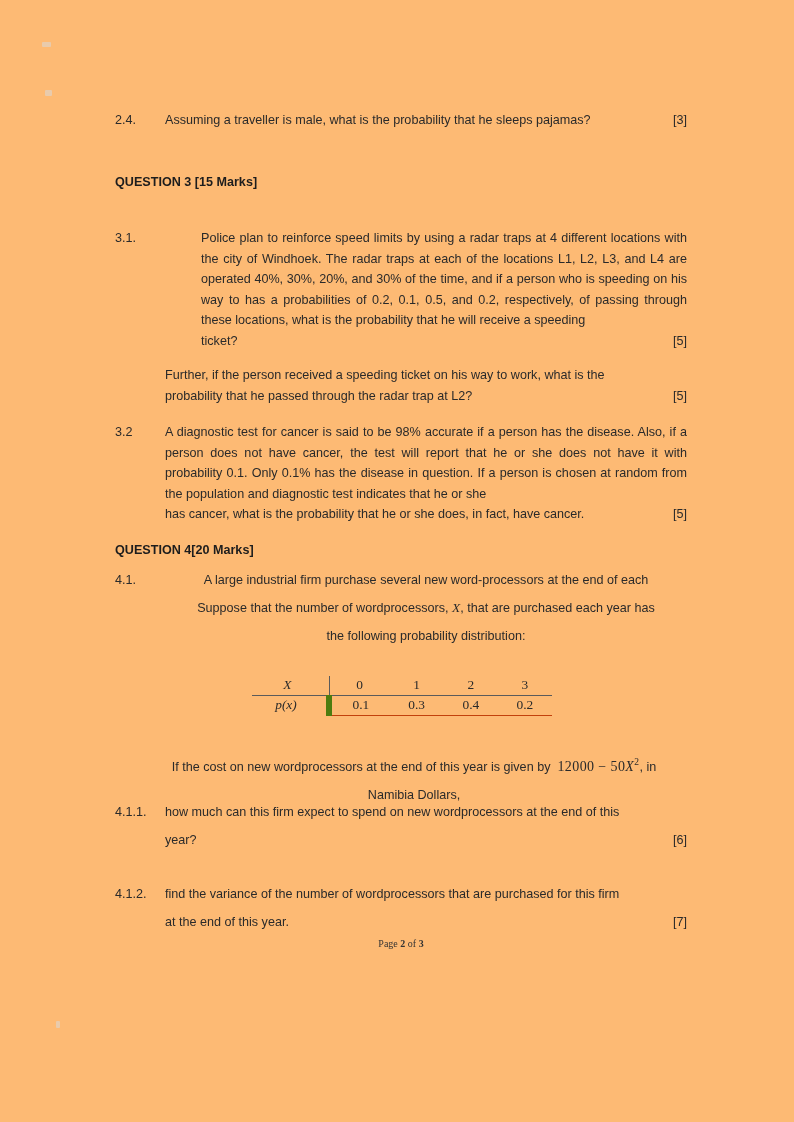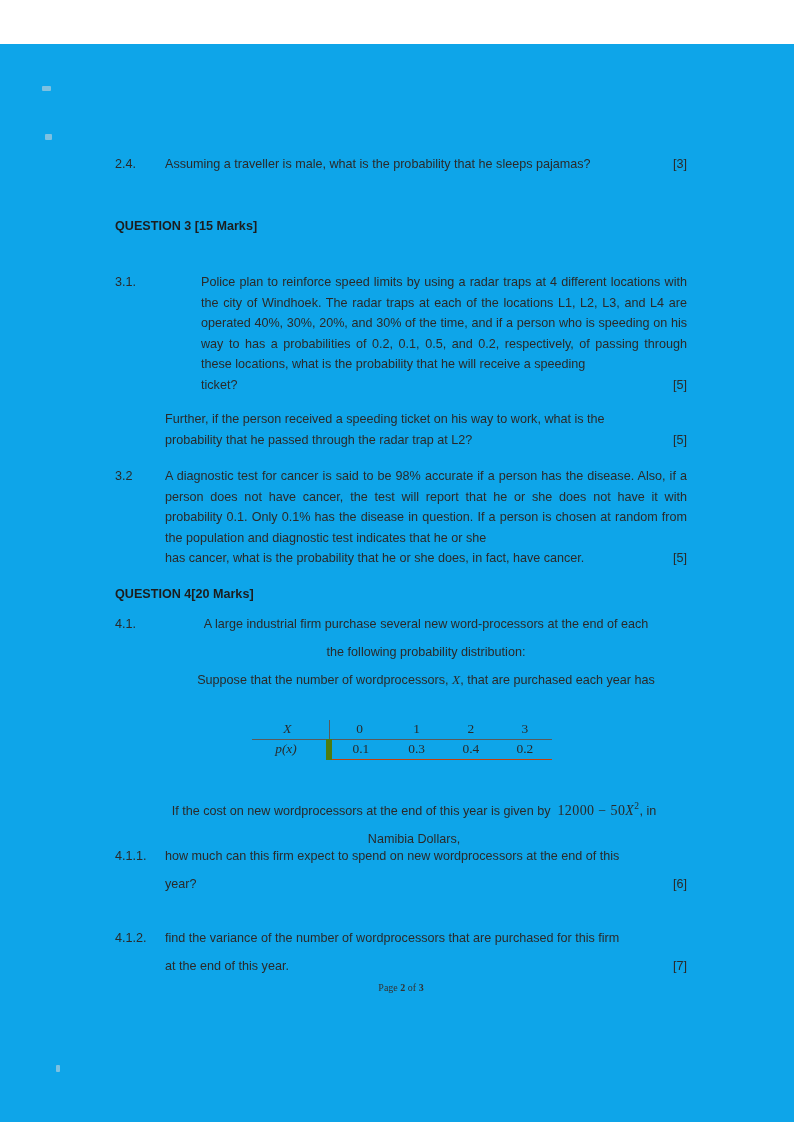--- a/index.html
+++ b/index.html
@@ -19,8 +19,7 @@
   .page {
     position: absolute;
     inset: 0;
-    background: #0ea5e9;
-    margin-top: 44px;
+    background: #fdba74;
   }
 
   

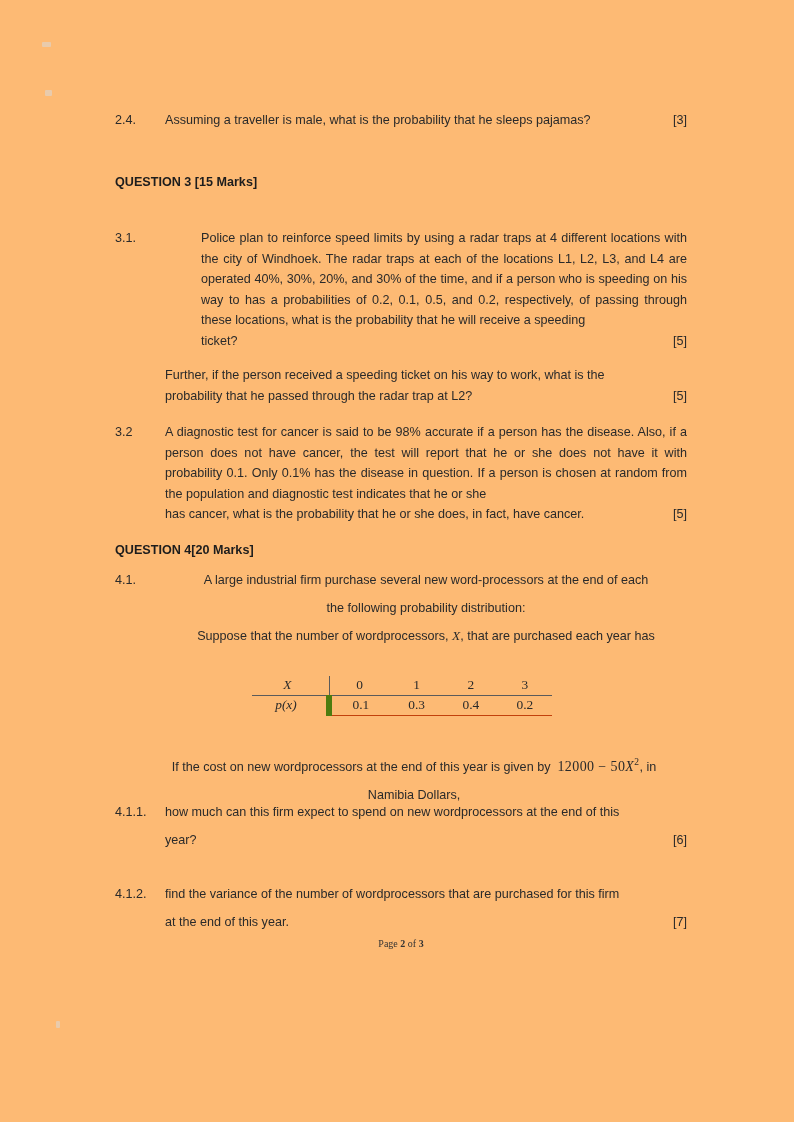--- a/index.html
+++ b/index.html
@@ -210,8 +210,8 @@
       <div class="num" style="line-height:28px">4.1.</div>
       <div class="body loose">
         <div>A large industrial firm purchase several new word-processors at the end of each</div>
+        <div><span>Suppose that the number of wordprocessors,</span> <span class="mathvar">X</span><span>, that are purchased each year has</span></div>
         <div>the following probability distribution:</div>
-        <div><span>Suppose that the number of wordprocessors,</span> <span class="mathvar">X</span><span>, that are purchased each year has</span></div>
       </div>
     </div>
 

